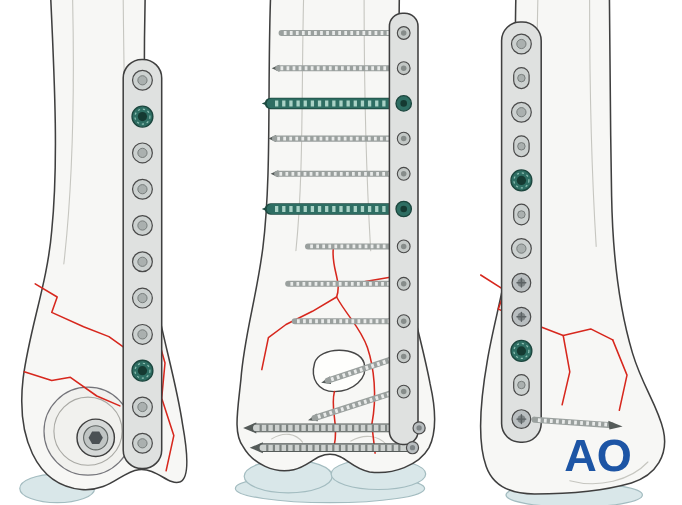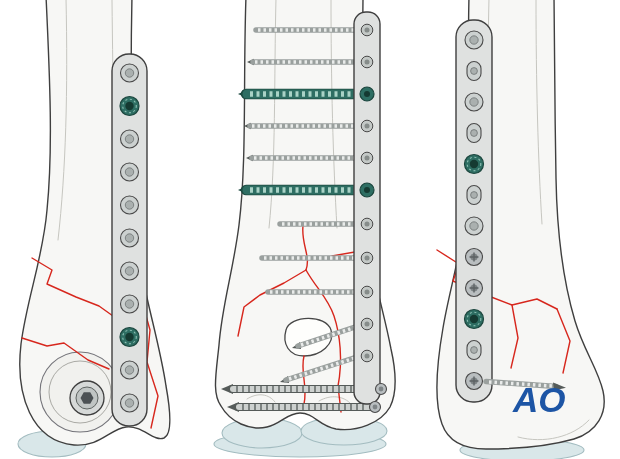--- a/index.html
+++ b/index.html
@@ -6,8 +6,8 @@
   body{width:620px;height:459px;overflow:hidden;font-family:"Liberation Sans",sans-serif;}
   .stage{position:relative;width:620px;height:459px;background:var(--background,#ffffff);}
   .stage svg{position:absolute;left:0;top:0;}
-  .logo{position:absolute;left:513px;top:382px;font-weight:700;font-size:35px;line-height:1;
-        color:var(--logo-blue,#1d55a5);letter-spacing:0px;font-family:"Liberation Sans",sans-serif;font-style:italic;}
+  .logo{position:absolute;left:513px;top:394px;font-weight:700;font-size:41px;line-height:1;
+        color:var(--logo-blue,#1d55a5);letter-spacing:0px;font-family:"Liberation Sans",sans-serif;}
   
   .bone{fill:var(--bone-fill,#f7f7f5);stroke:var(--bone-outline,#3f3f3f);stroke-width:1.4;stroke-linejoin:round;}
   .inner{fill:none;stroke:var(--bone-inner-line,#c6c6c0);stroke-width:1;stroke-linecap:round;}

